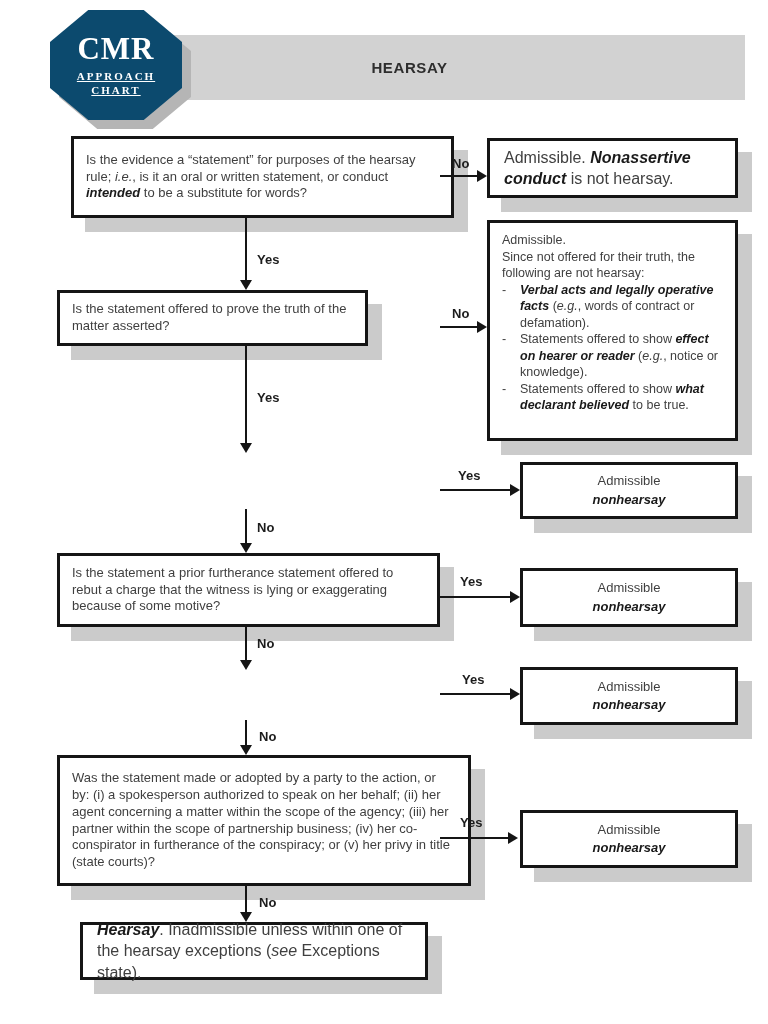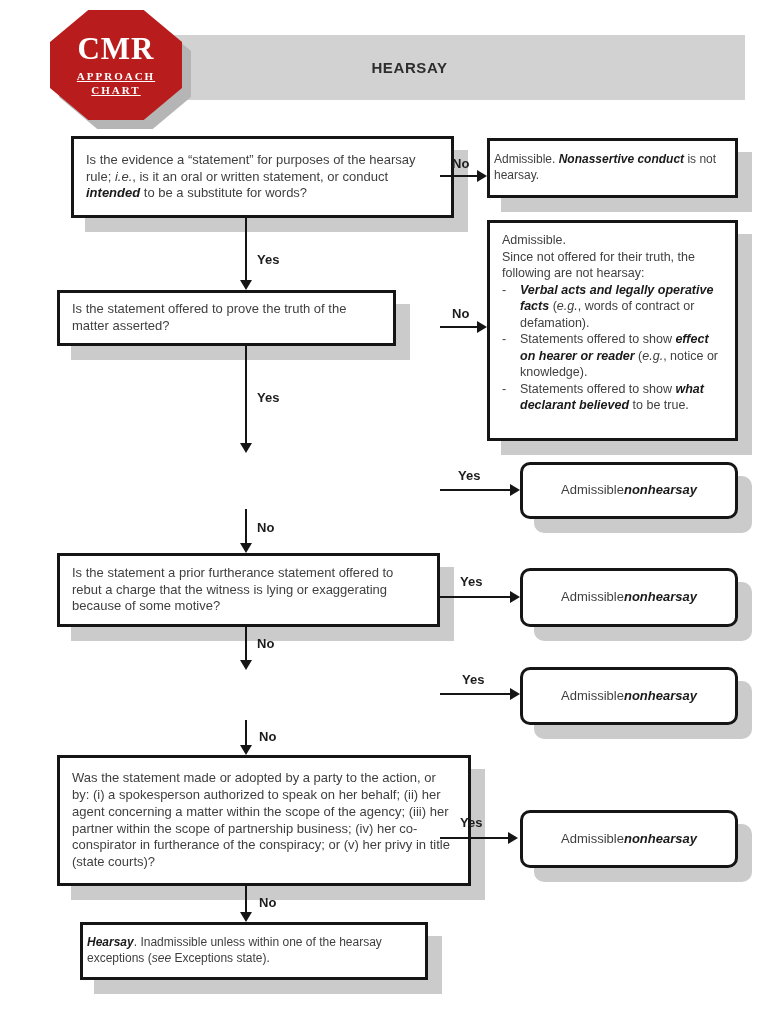--- a/index.html
+++ b/index.html
@@ -17,7 +17,7 @@
   .octa { clip-path:polygon(29% 0%,71% 0%,100% 29%,100% 71%,71% 100%,29% 100%,0% 71%,0% 29%); }
   .octa-shadow { position:absolute; left:59px; top:19px; width:132px; height:110px; background:#b5b5b5; z-index:2; }
   .octa-main {
-    position:absolute; left:50px; top:10px; width:132px; height:110px; background:#b91c1c; z-index:3;
+    position:absolute; left:50px; top:10px; width:132px; height:110px; background:#0c4a6e; z-index:3;
     display:flex; flex-direction:column; align-items:center; justify-content:center; color:#ffffff;
     font-family:"Liberation Serif", serif; text-align:center;
   }

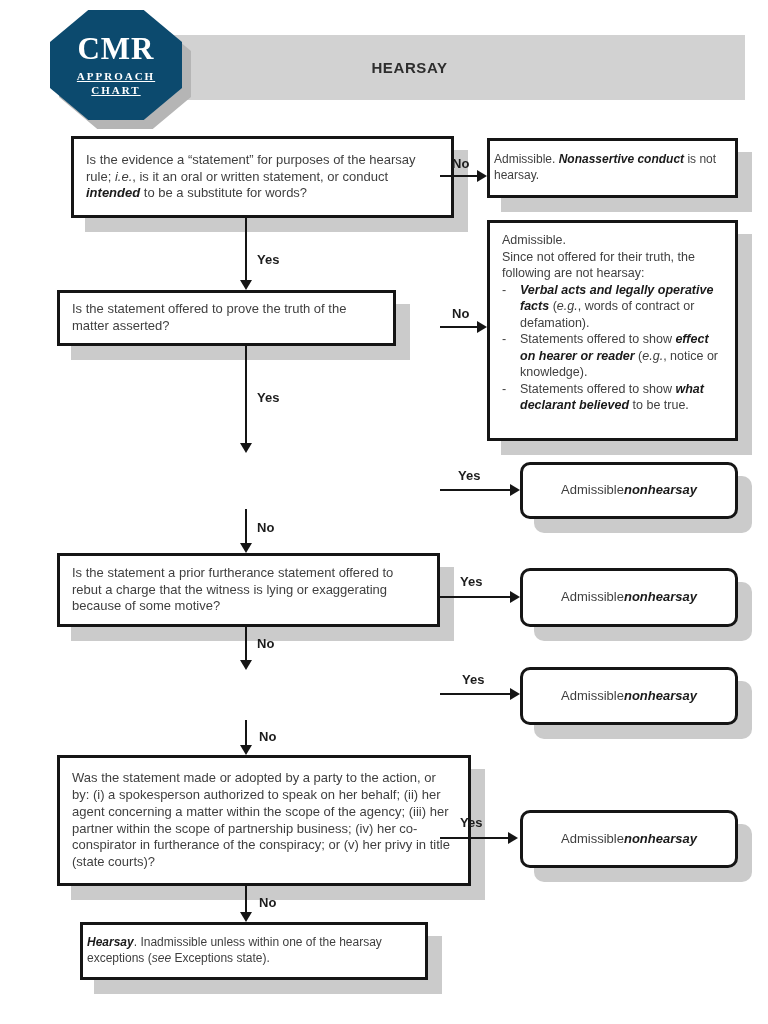--- a/index.html
+++ b/index.html
@@ -29,7 +29,7 @@
     box-shadow:14px 14px 0 #cbcbcb; box-sizing:border-box; color:#3f3f3f;
   }
   .qbox { font-size:13px; line-height:1.3; display:flex; align-items:center; padding:0 12px; }
-  .abox-left { font-size:12px; line-height:1.32; display:flex; align-items:center; padding:0 4px; }
+  .abox-left { font-size:16px; line-height:1.32; display:flex; align-items:center; padding:0 14px; }
   .abox-center { font-size:13px; line-height:1.4; display:flex; flex-direction:row; align-items:center; justify-content:center; text-align:left;border-radius:10px; }
   .bigbox { font-size:12.5px; line-height:1.32; padding:9px 12px; }
   .bigbox p { margin:0; }

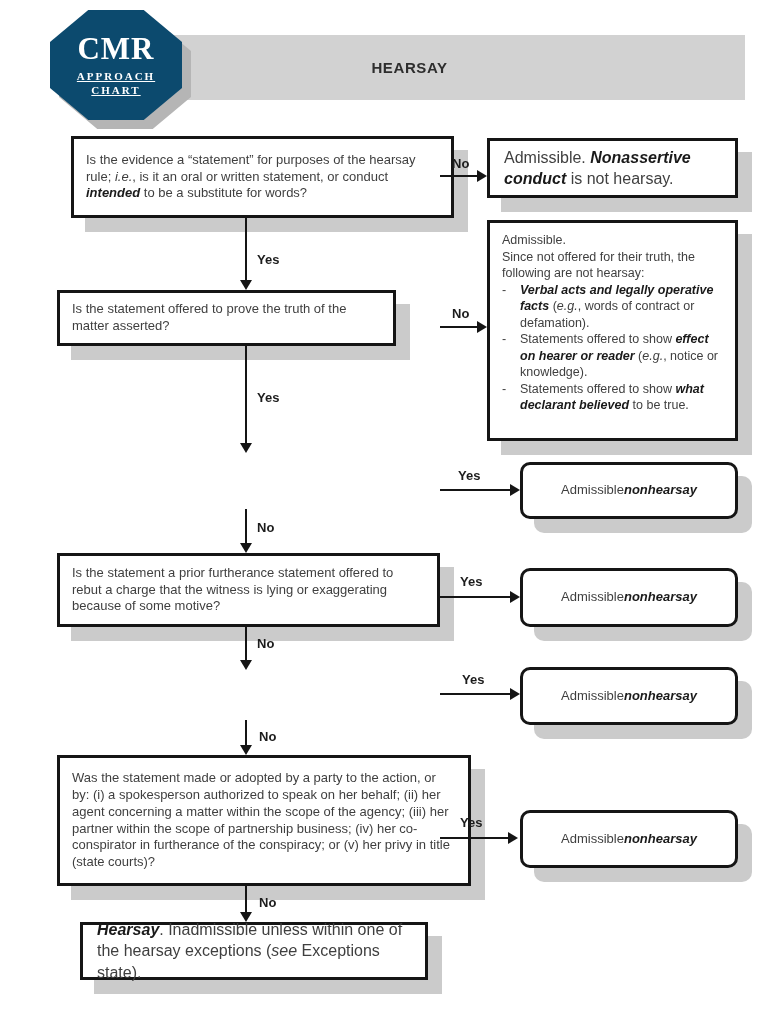--- a/index.html
+++ b/index.html
@@ -63,7 +63,7 @@
   <div class="box qbox" style="left:71px; top:136px; width:383px; height:82px;">
     <span><span>Is the evidence a “statement” for purposes of the hearsay rule; </span><span class="seg-i">i.e.</span><span>, is it an oral or written statement, or conduct </span><span class="seg-bi">intended</span><span> to be a substitute for words?</span></span>
   </div>
-  <div class="box qbox" style="left:57px; top:290px; width:339px; height:56px;">
+  <div class="box qbox" style="left:57px; top:290px; width:311px; height:56px;">
     <span><span>Is the statement offered to prove the truth of the matter asserted?</span></span>
   </div>
   <div class="box qbox" style="left:57px; top:553px; width:383px; height:74px;">

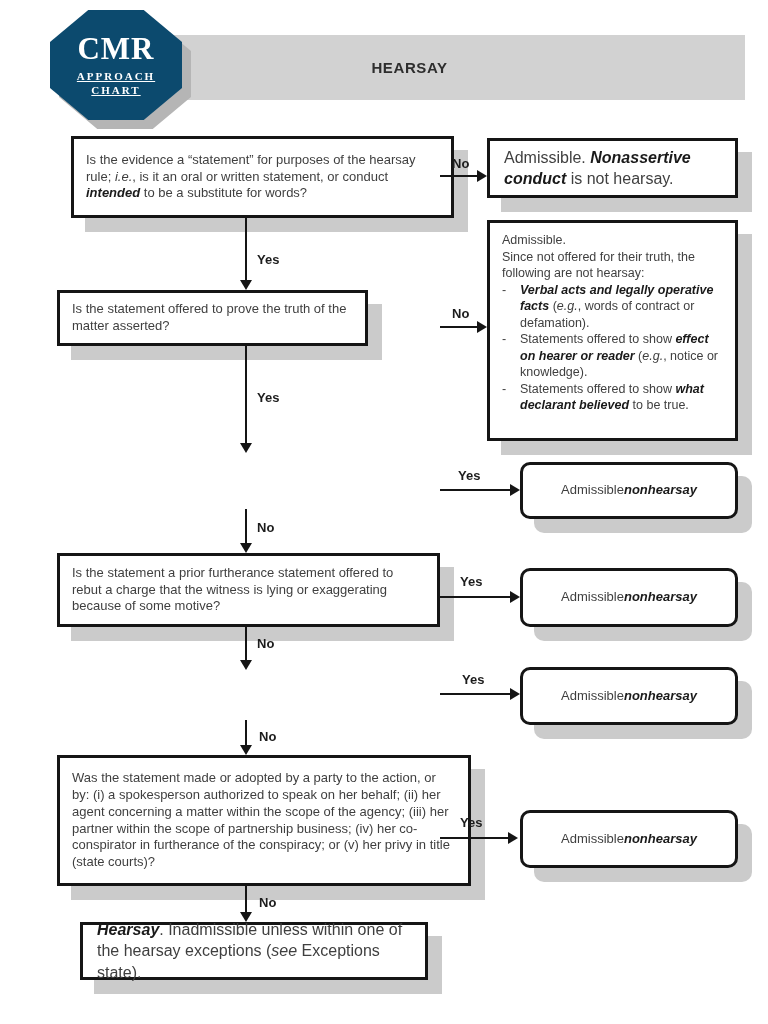--- a/index.html
+++ b/index.html
@@ -30,7 +30,7 @@
   }
   .qbox { font-size:13px; line-height:1.3; display:flex; align-items:center; padding:0 12px; }
   .abox-left { font-size:16px; line-height:1.32; display:flex; align-items:center; padding:0 14px; }
-  .abox-center { font-size:13px; line-height:1.4; display:flex; flex-direction:row; align-items:center; justify-content:center; text-align:left;border-radius:10px; }
+  .abox-center { font-size:13px; line-height:1.4; display:flex; flex-direction:column; align-items:center; justify-content:center; text-align:left; }
   .bigbox { font-size:12.5px; line-height:1.32; padding:9px 12px; }
   .bigbox p { margin:0; }
   .bullet { display:flex; }

